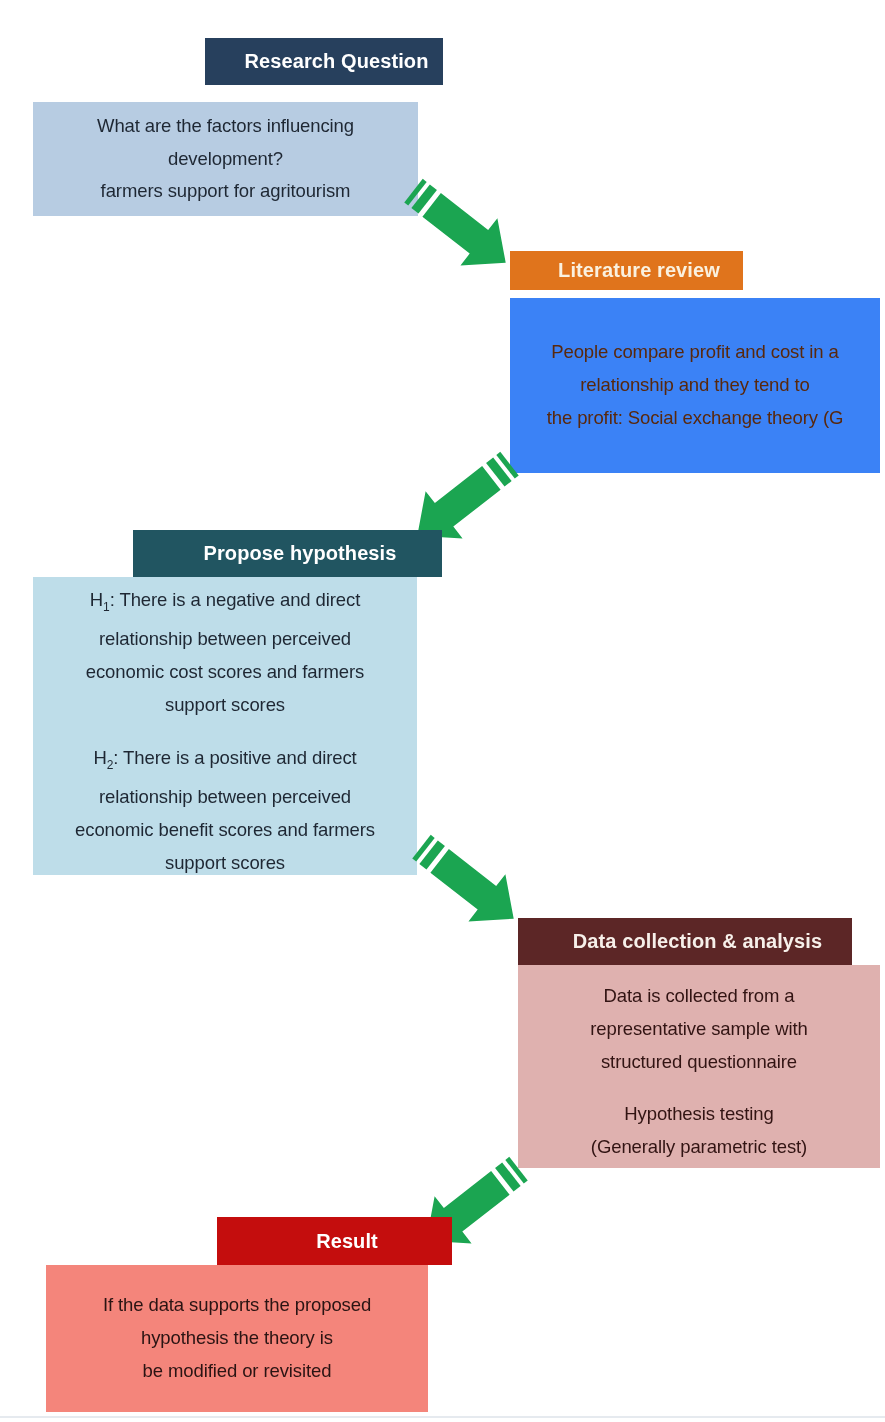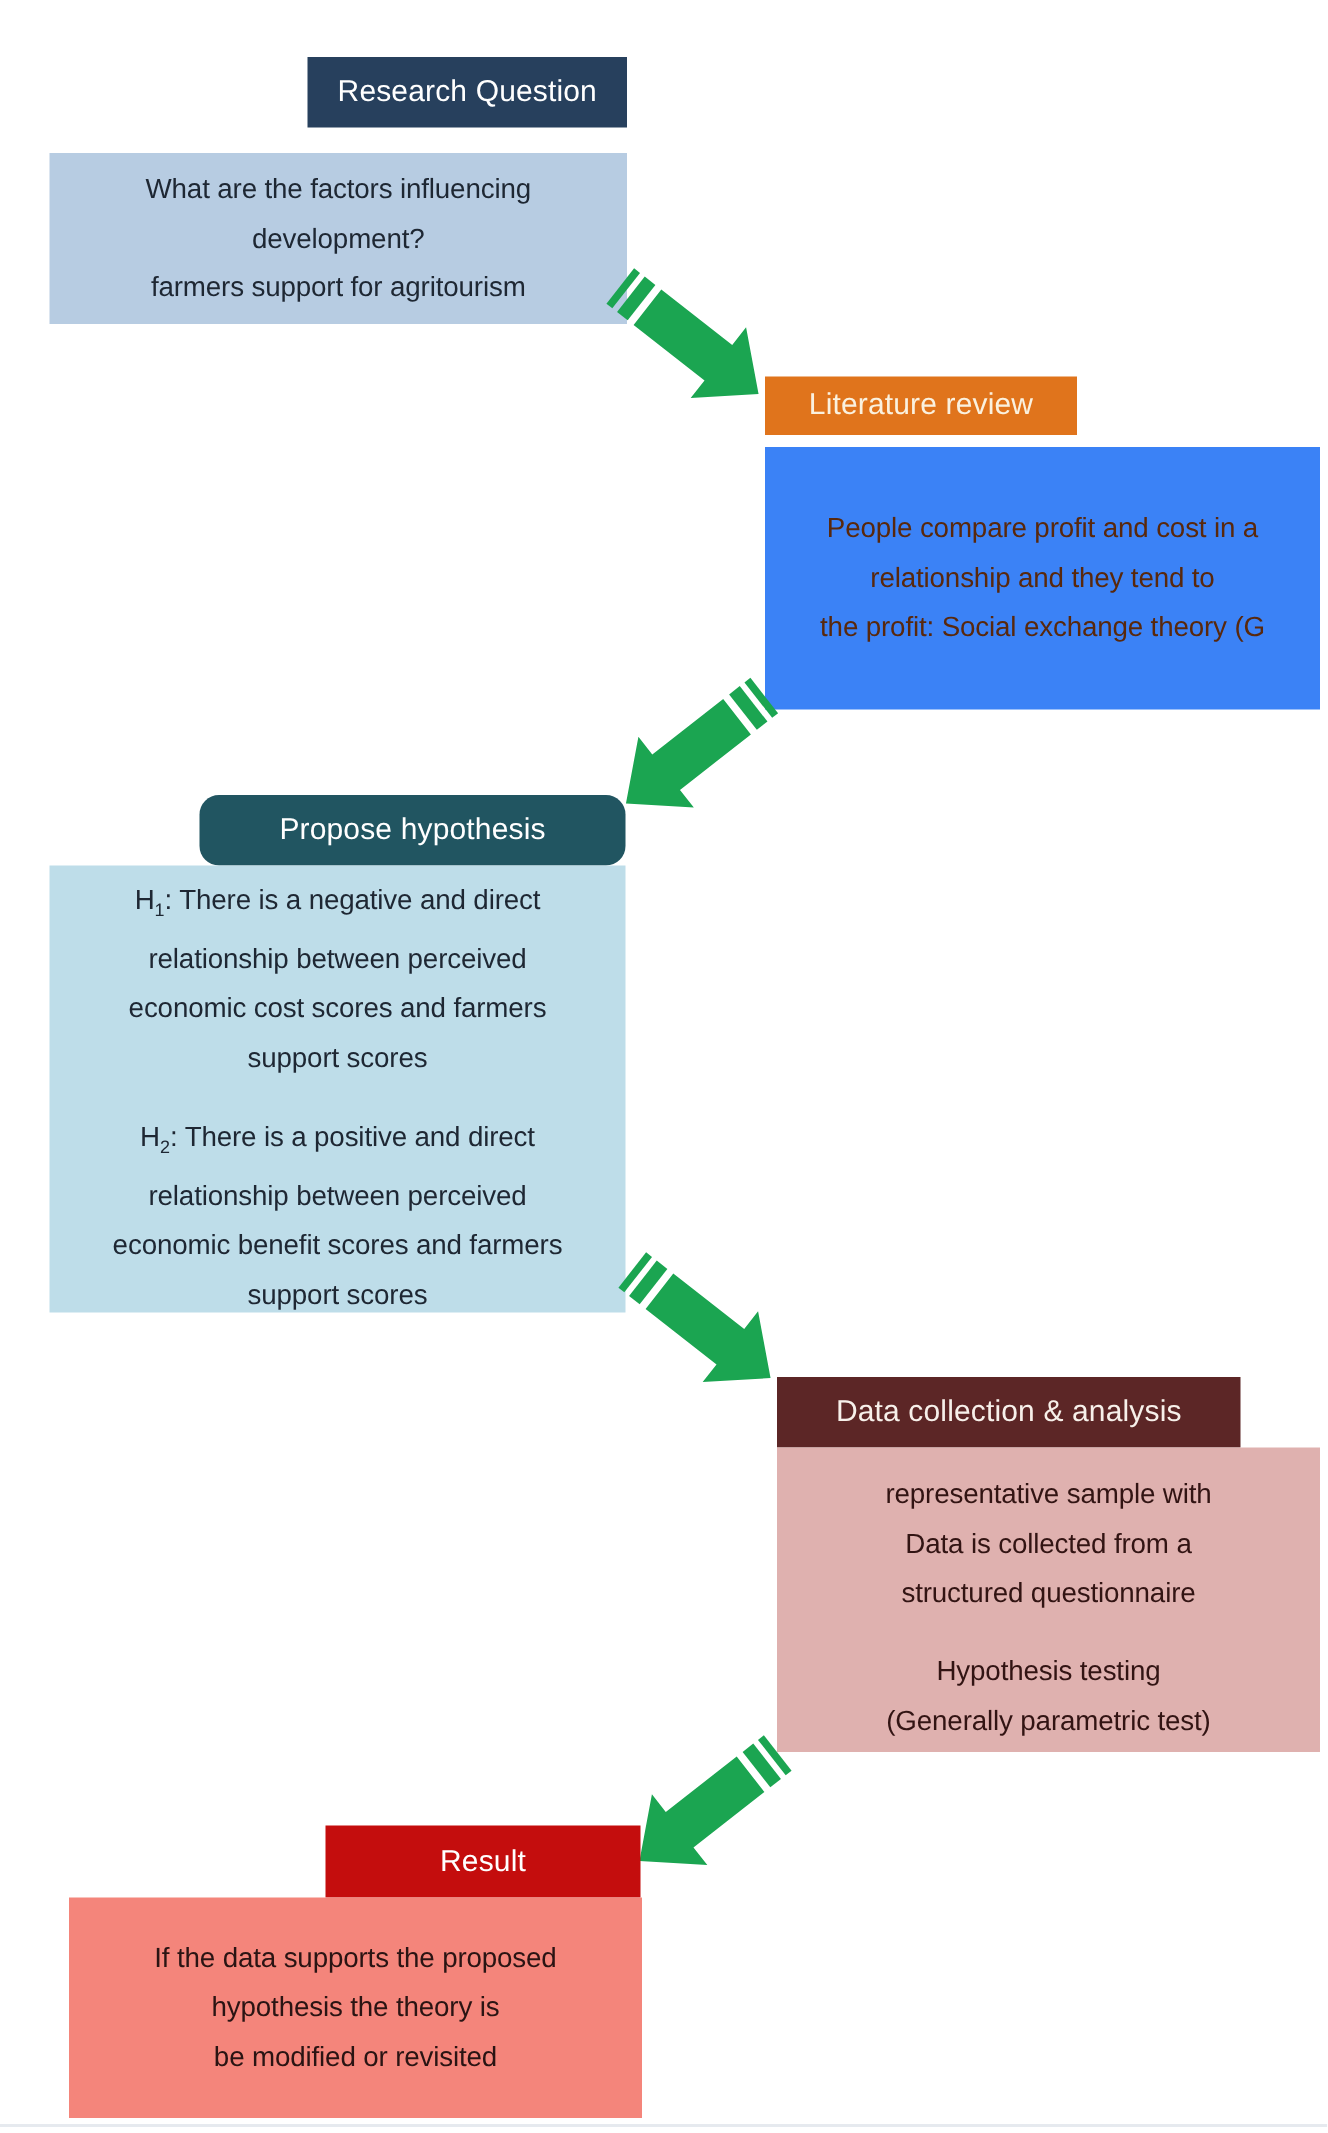--- a/index.html
+++ b/index.html
@@ -13,7 +13,7 @@
   .hdr{
     position:absolute;
     display:flex;align-items:center;justify-content:center;
-    font-weight:normal;font-size:20px;letter-spacing:.1px;
+    font-weight:bold;font-size:20px;letter-spacing:.1px;padding-left:25px;
   }
   .bod{
     position:absolute;

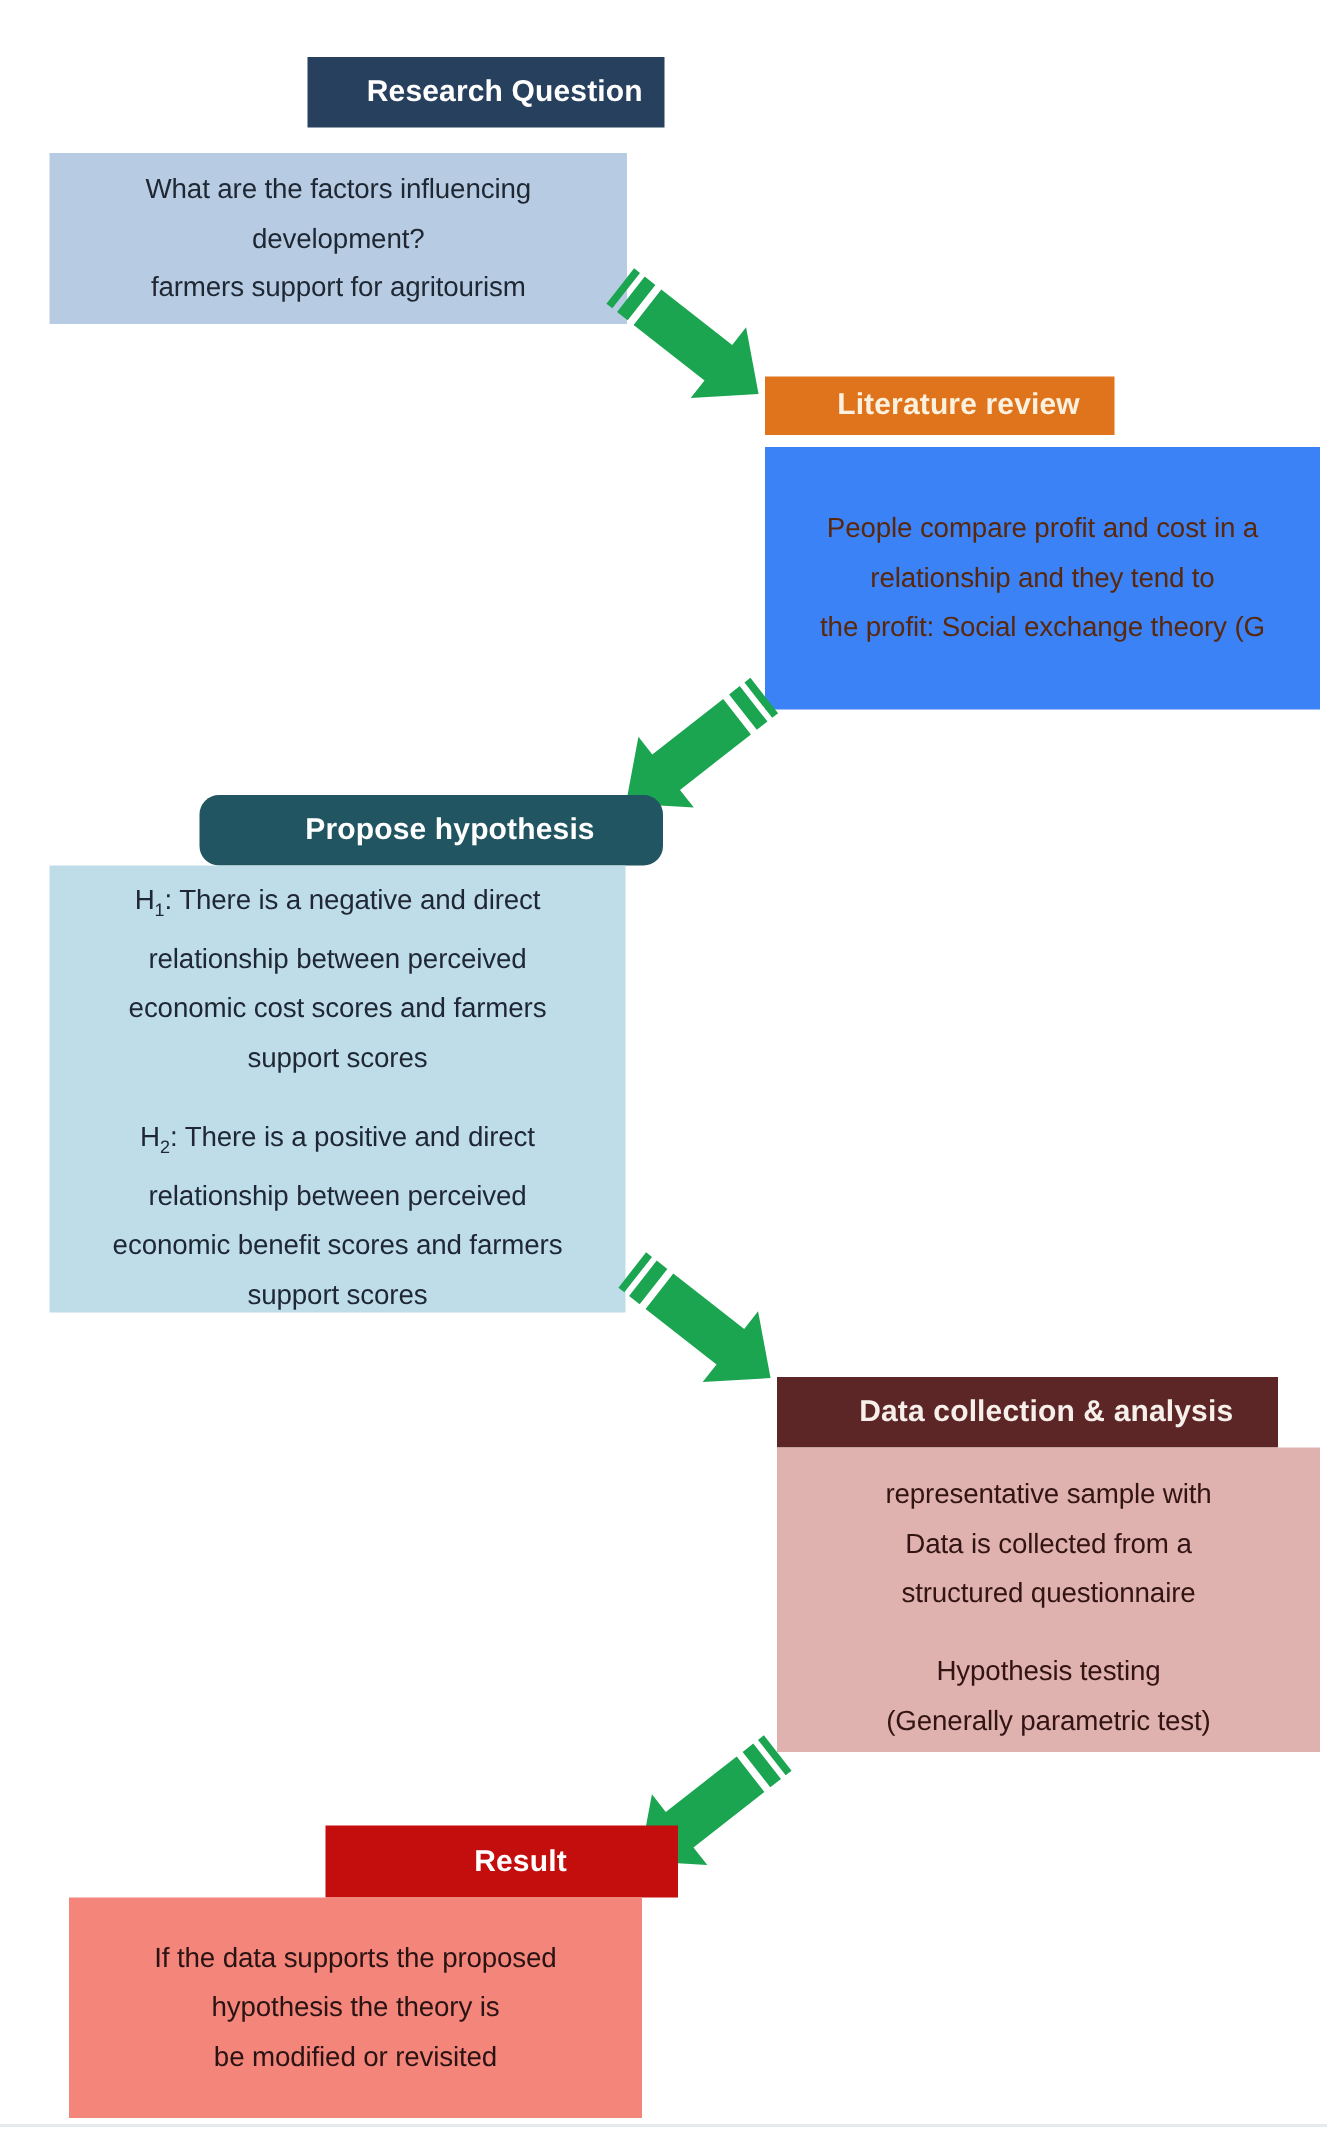--- a/index.html
+++ b/index.html
@@ -75,7 +75,7 @@
     </svg>
   </div>
 
-  <div class="hdr hdr-3" style="left:133px;top:530px;width:284px;height:47px;border-radius:13px;">Propose hypothesis</div>
+  <div class="hdr hdr-3" style="left:133px;top:530px;width:284px;height:47px;">Propose hypothesis</div>
   <div class="bod bod-3" style="left:33px;top:577px;width:384px;height:298px;">
     <div class="para">
       <div class="line"><span>H</span><sub>1</sub><span>: There is a negative and direct</span></div>

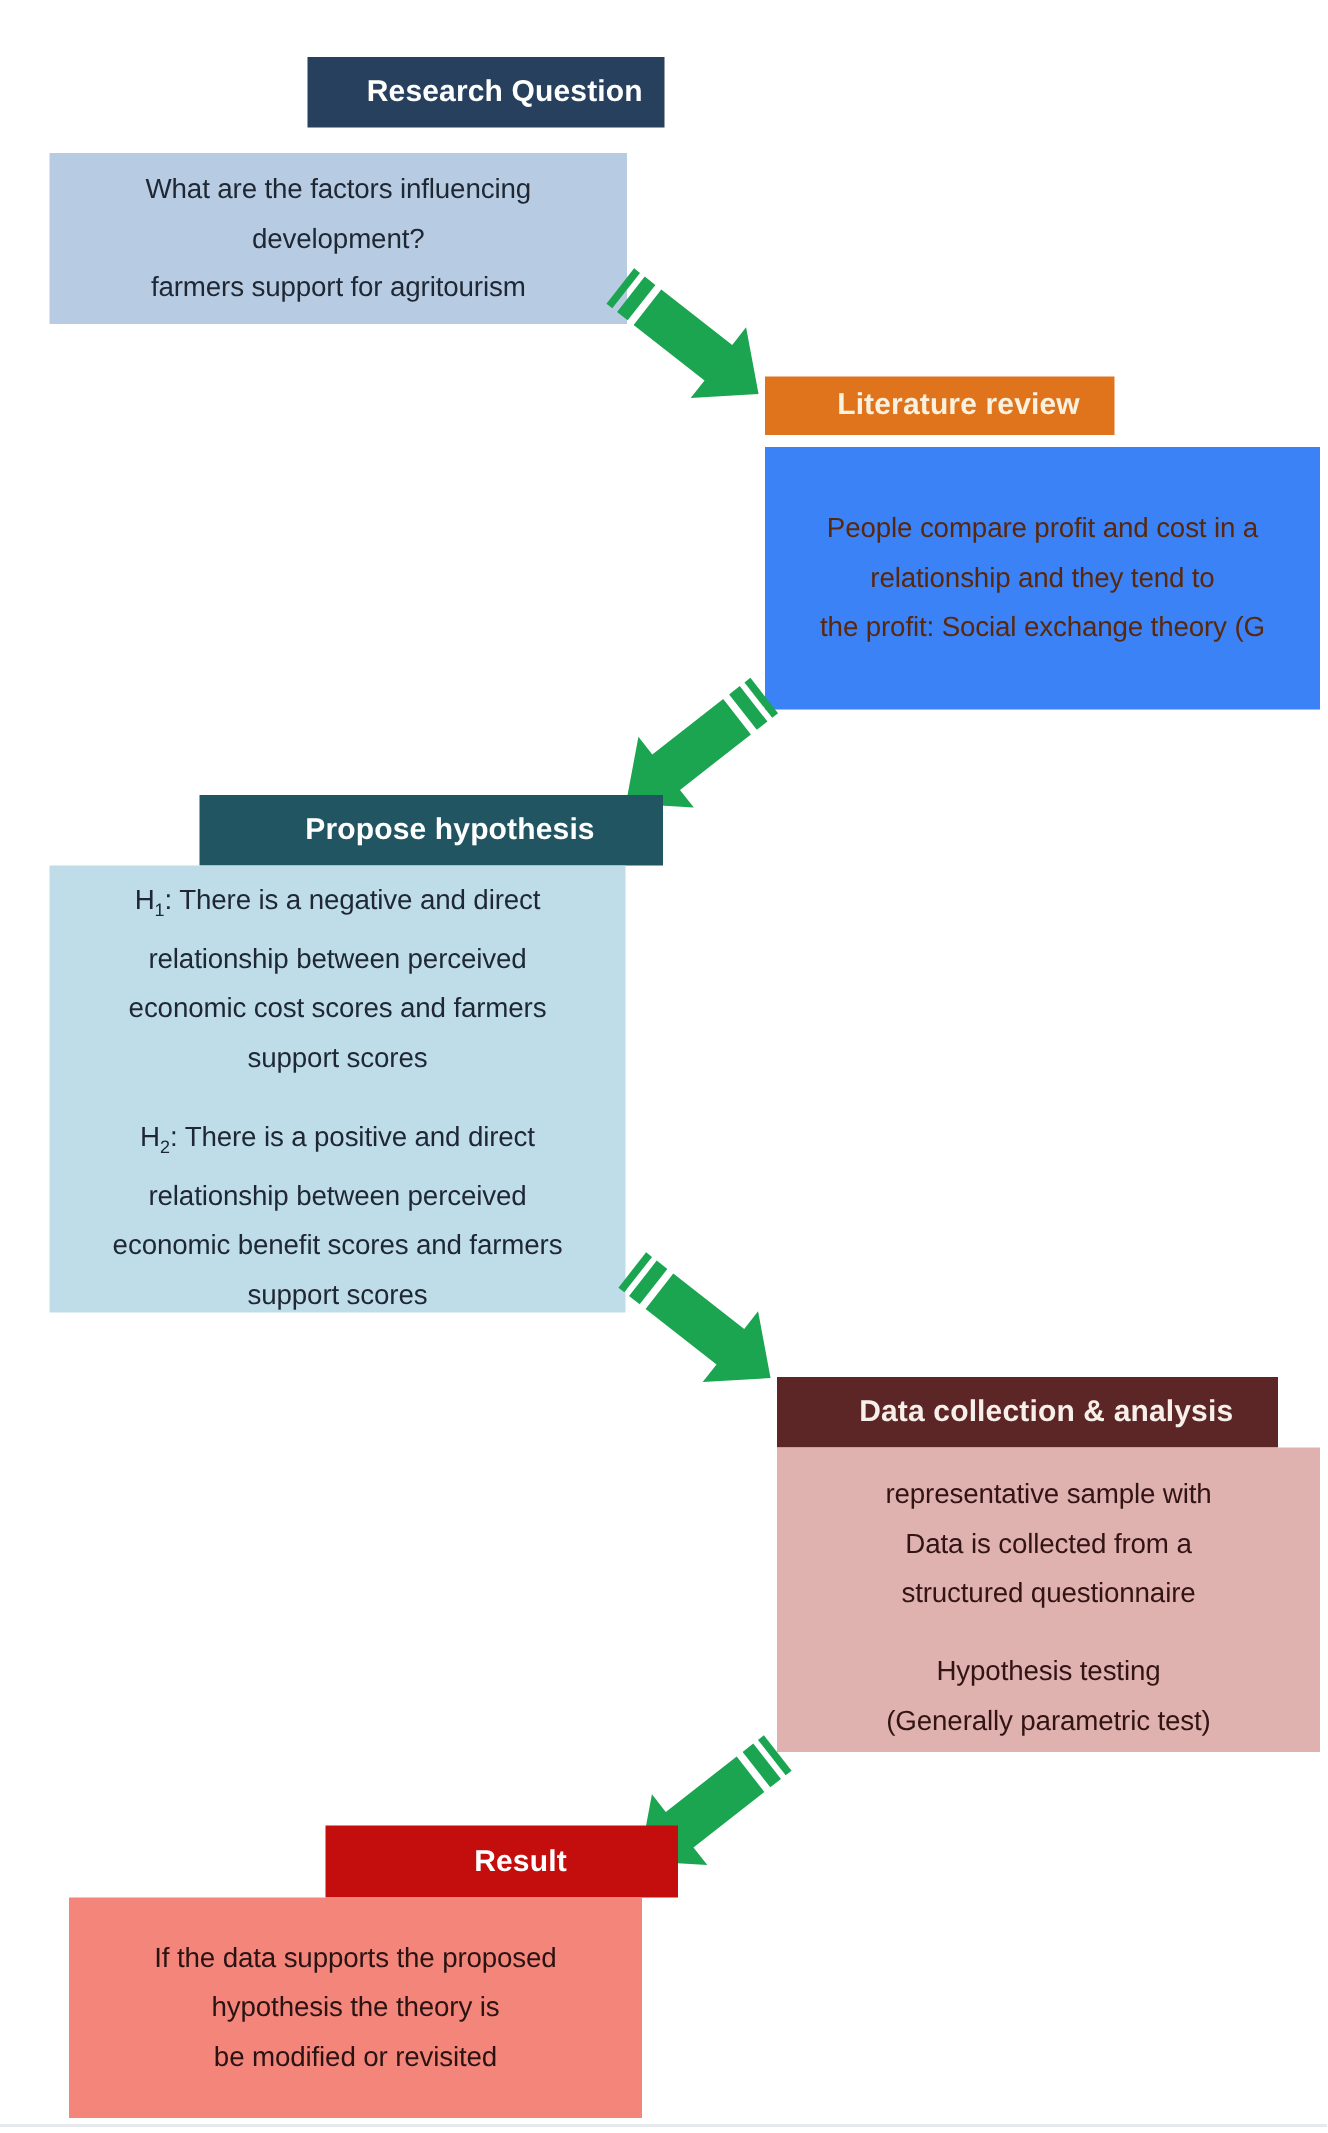--- a/index.html
+++ b/index.html
@@ -106,8 +106,8 @@
   <div class="hdr hdr-4" style="left:518px;top:918px;width:309px;height:47px;">Data collection &amp; analysis</div>
   <div class="bod bod-4" style="left:518px;top:965px;width:362px;height:203px;">
     <div class="para">
+        <div class="line">Data is collected from a</div>
         <div class="line">representative sample with</div>
-        <div class="line">Data is collected from a</div>
         <div class="line">structured questionnaire</div>
       </div>
     <div class="para">

